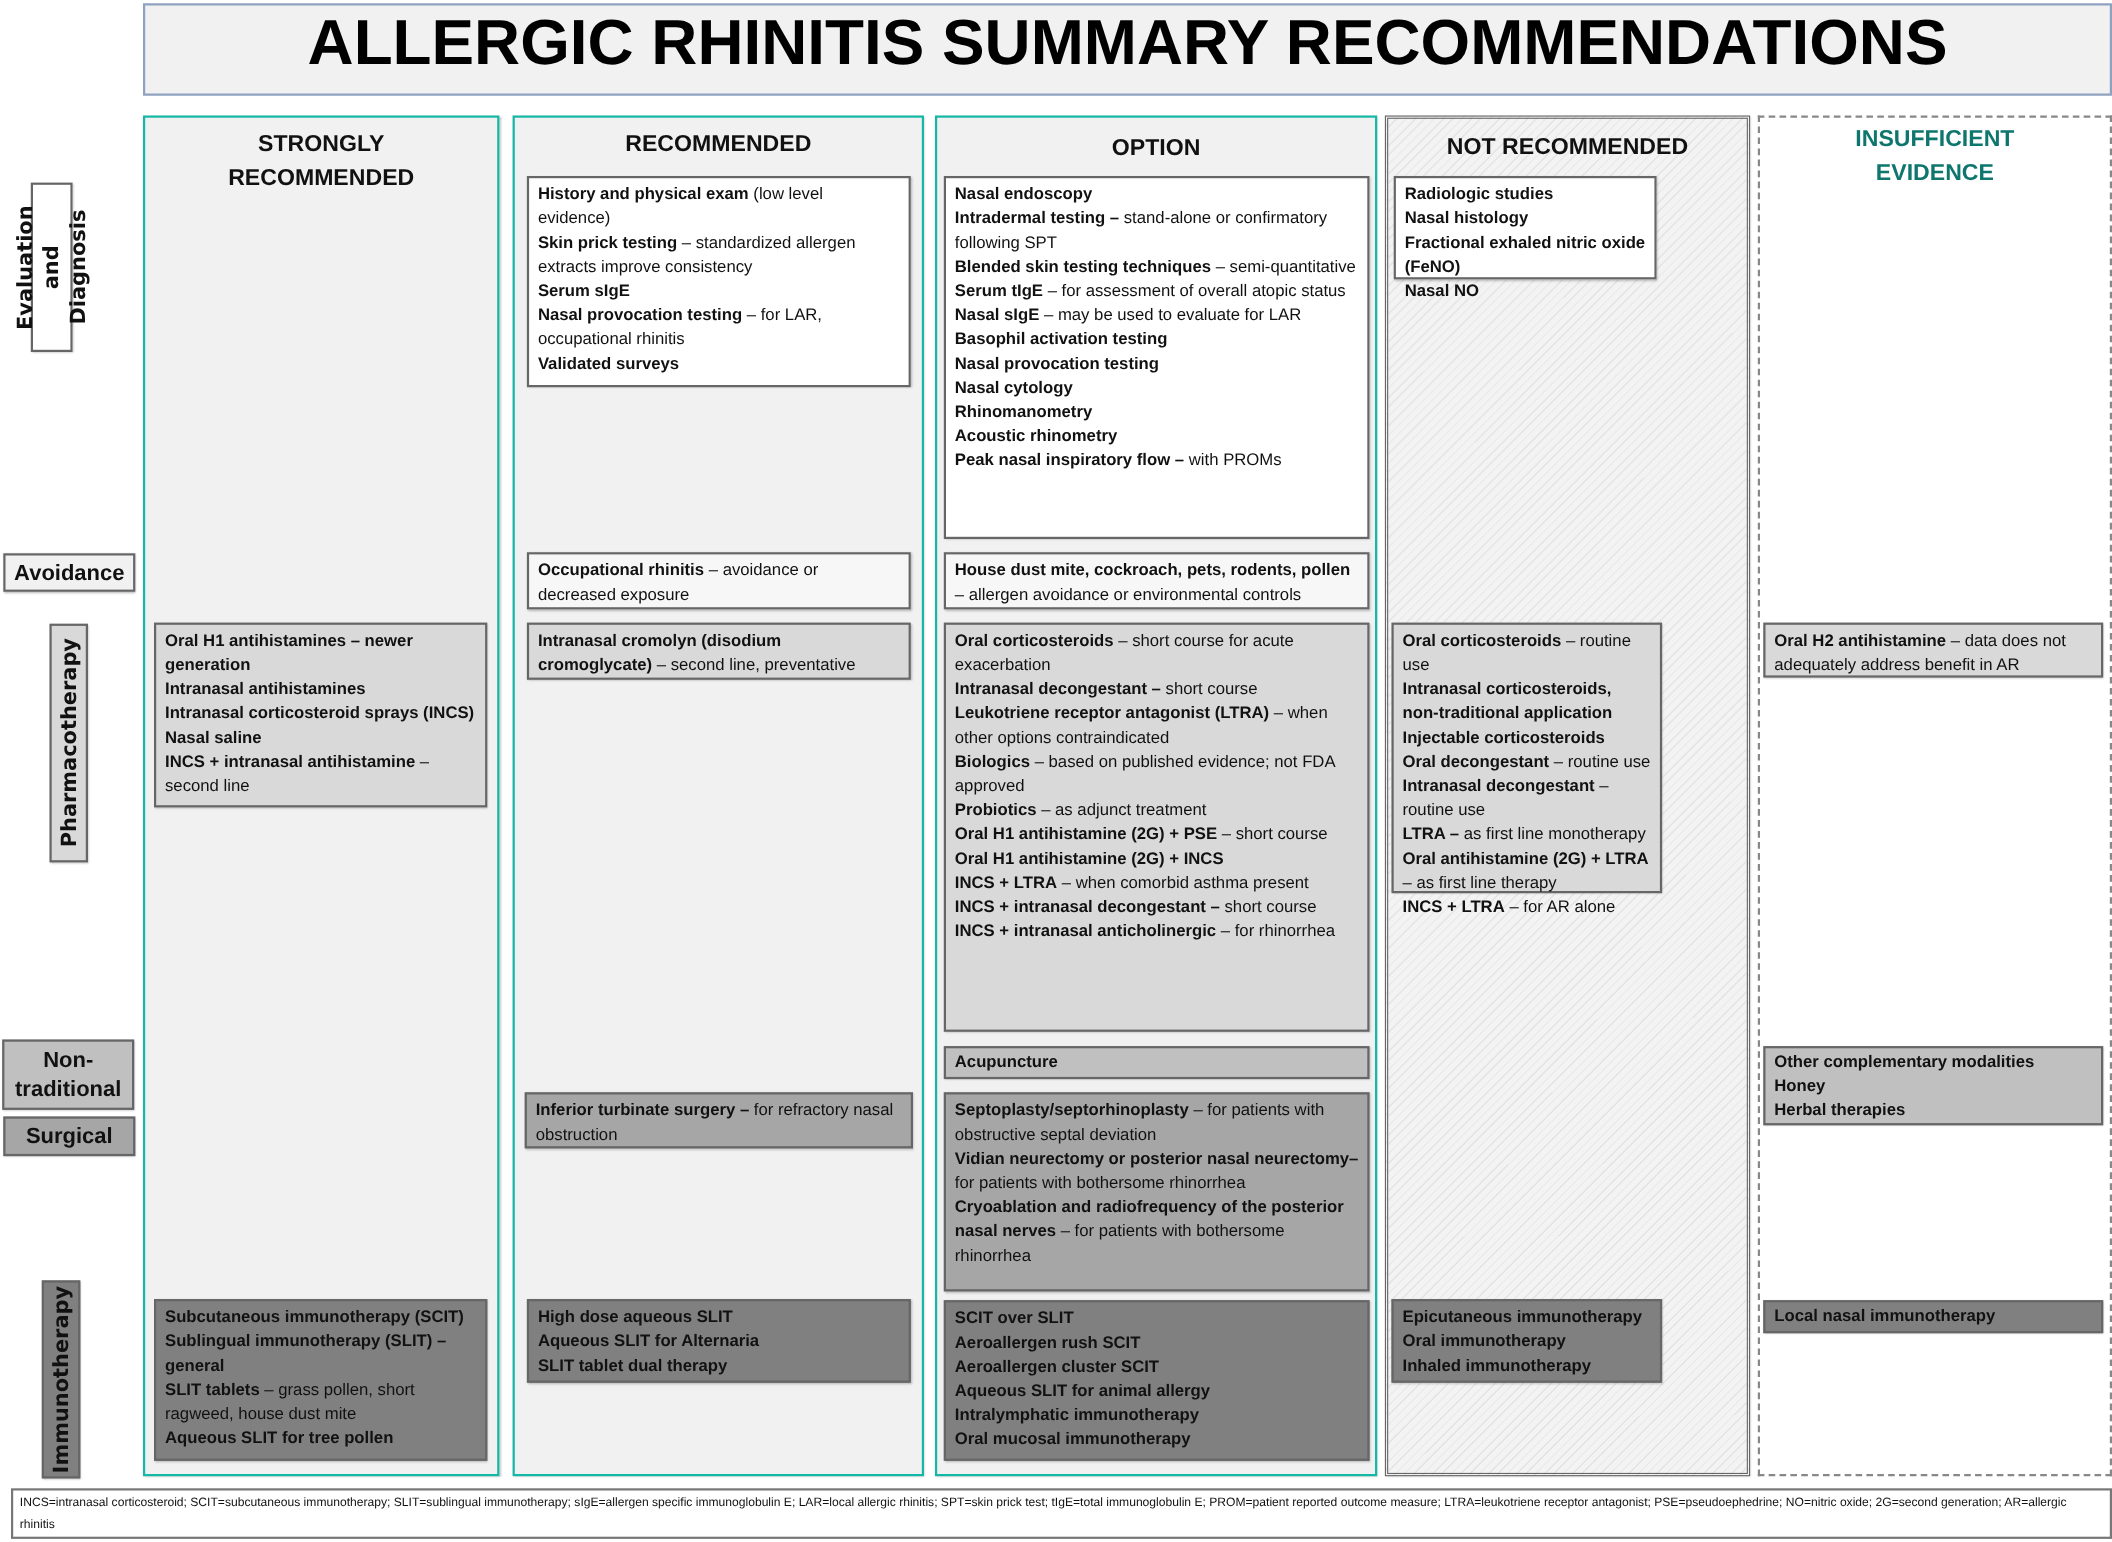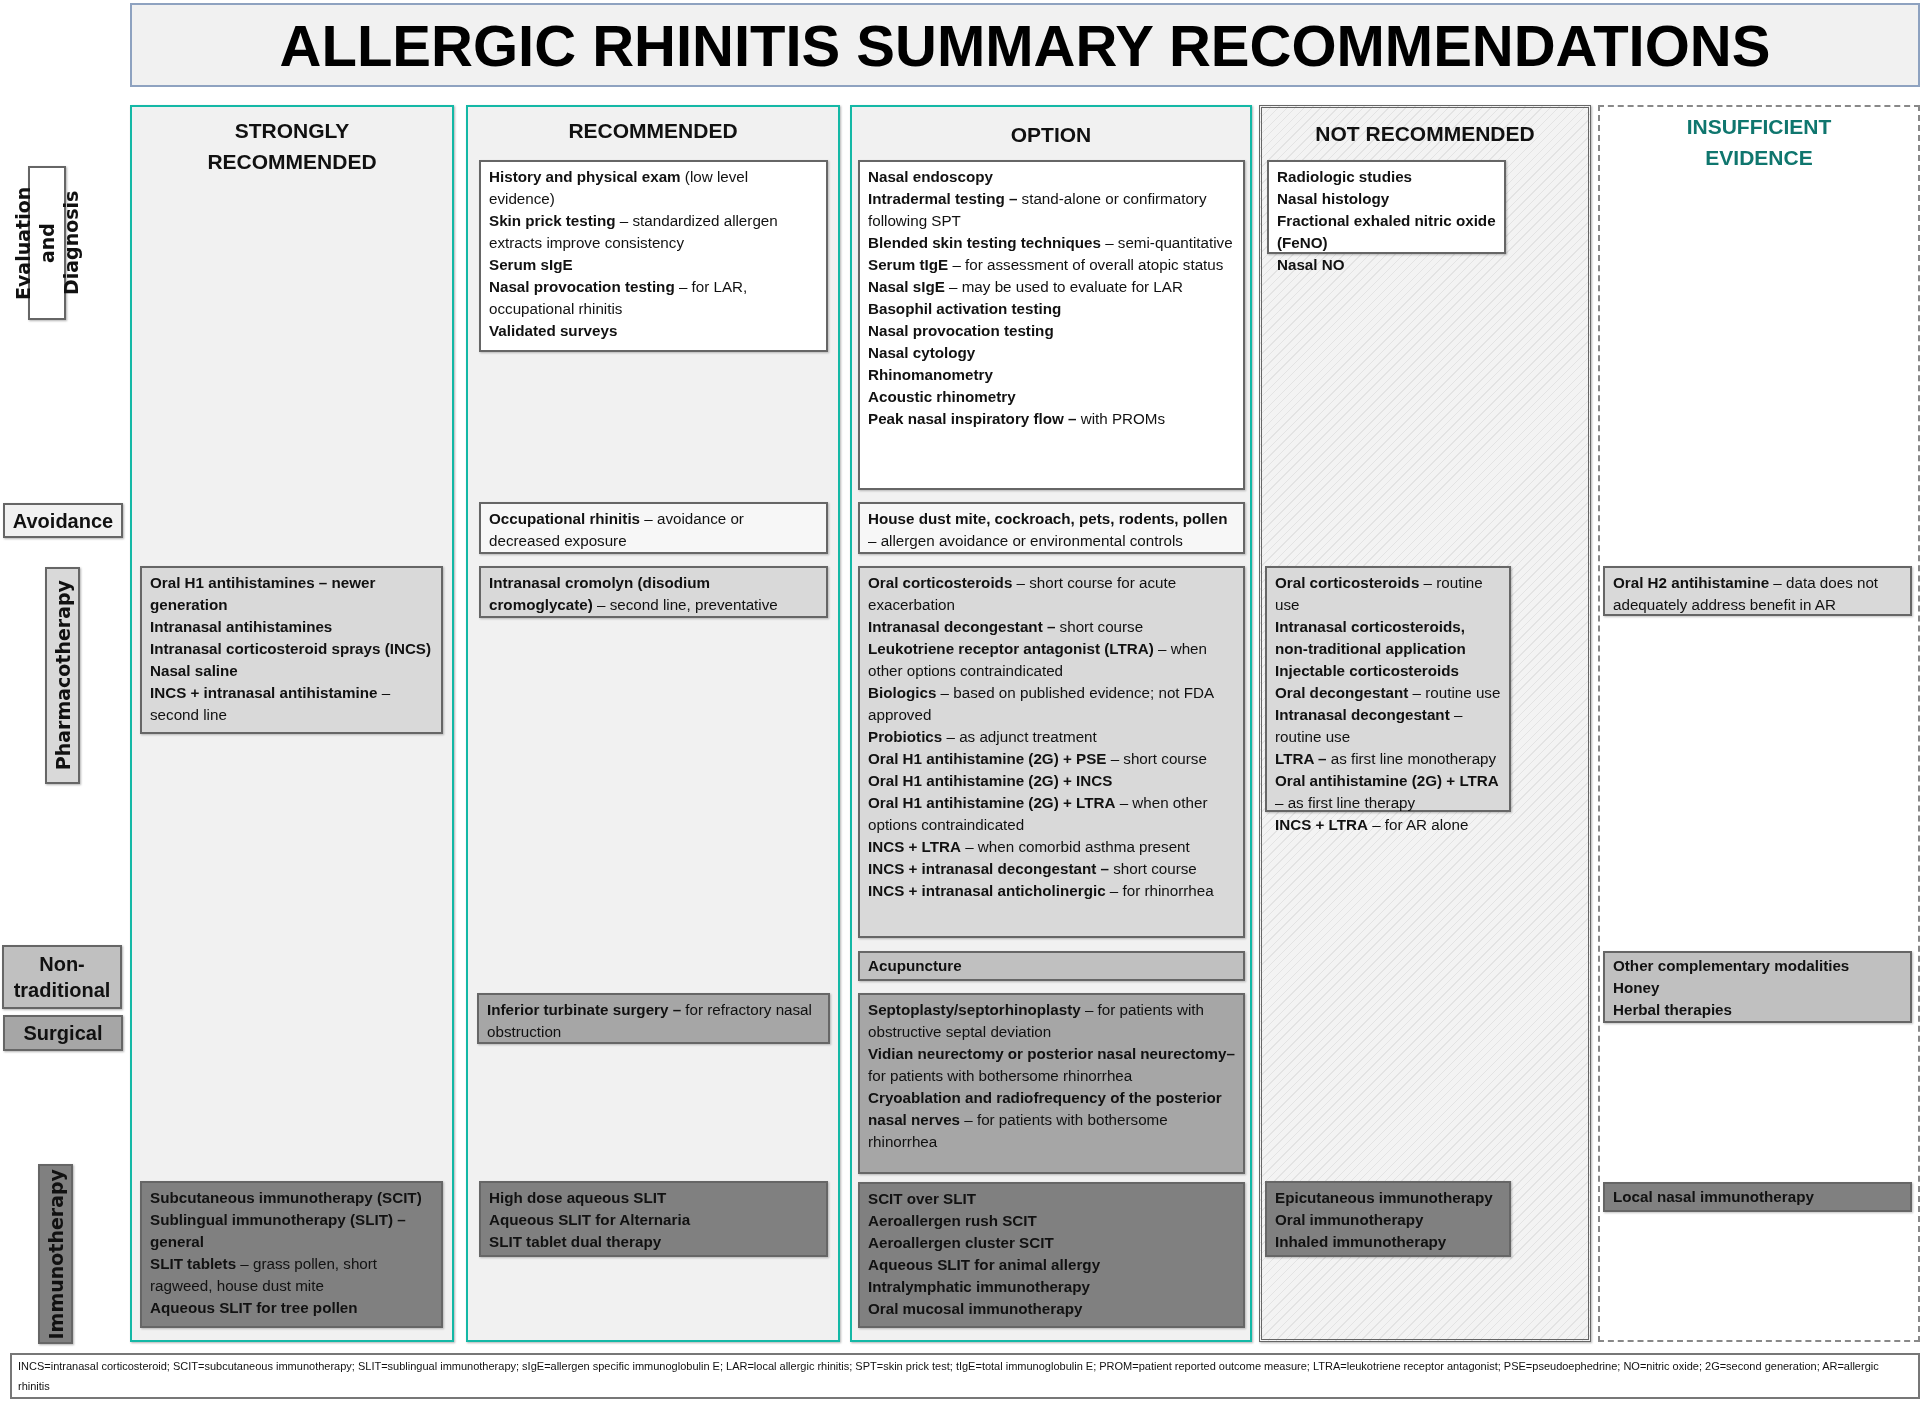--- a/index.html
+++ b/index.html
@@ -12,7 +12,7 @@
   .title-box {
     left:130px; top:3px; width:1790px; height:84px;
     background:#f1f1f1; border:2px solid #8ea2c0;
-    display:flex; align-items:center; justify-content:center;
+    display:flex; justify-content:center;
   }
   .title-text { font-size:58px; font-weight:bold; letter-spacing:0px; color:#000; }
 

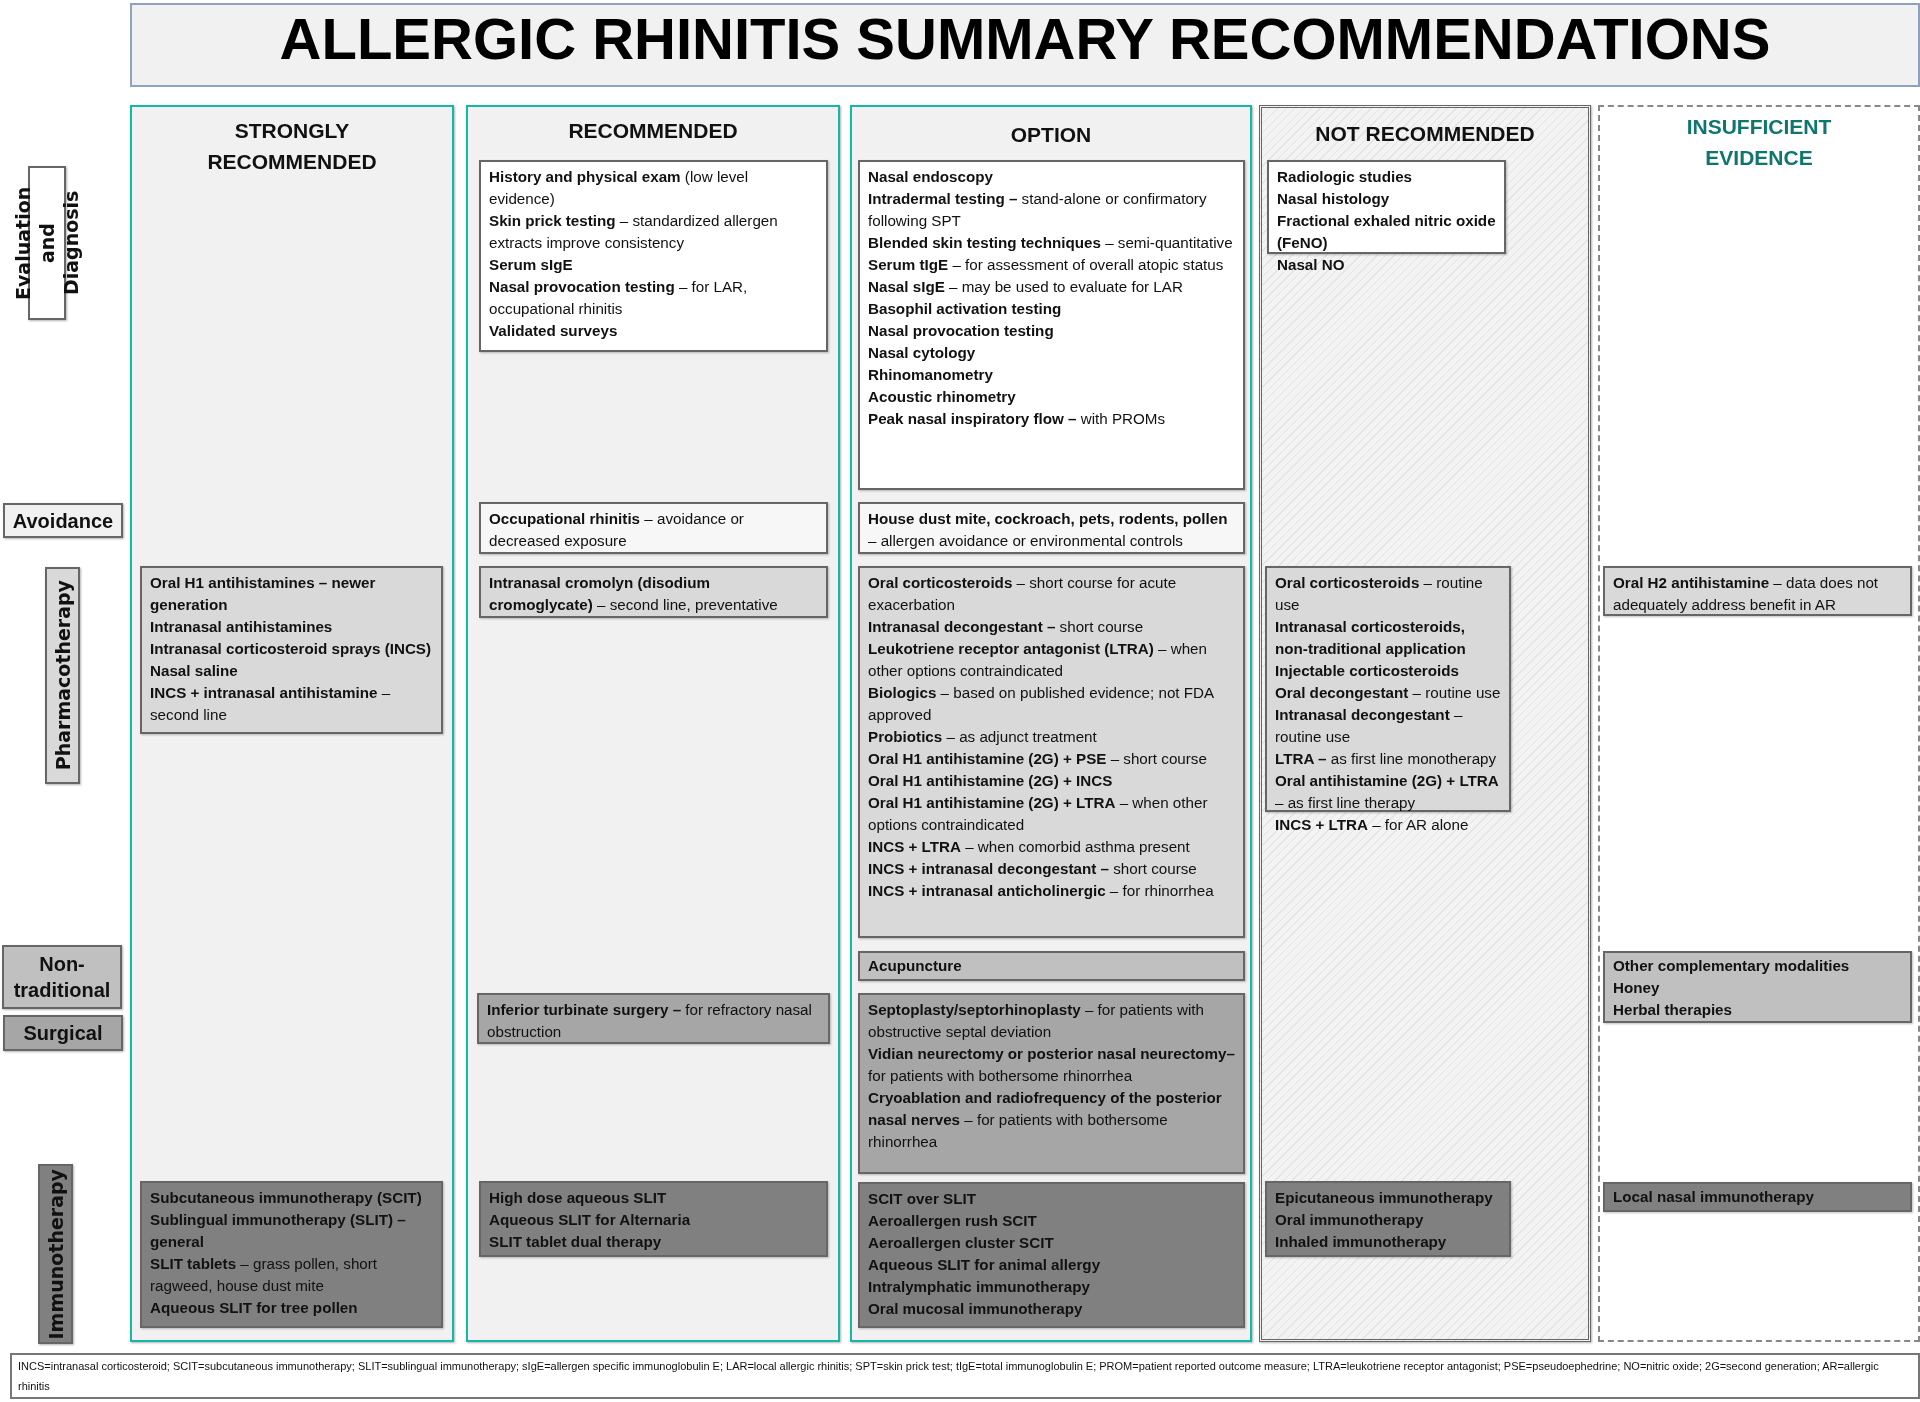--- a/index.html
+++ b/index.html
@@ -151,7 +151,6 @@
     <span class="item"><b>Probiotics</b><span class="desc"> – as adjunct treatment</span></span>
     <span class="item"><b>Oral H1 antihistamine (2G) + PSE</b><span class="desc"> – short course</span></span>
     <span class="item"><b>Oral H1 antihistamine (2G) + INCS</b></span>
-    <span class="item"><b>Oral H1 antihistamine (2G) + LTRA</b><span class="desc"> – when other options contraindicated</span></span>
     <span class="item"><b>INCS + LTRA</b><span class="desc"> – when comorbid asthma present</span></span>
     <span class="item"><b>INCS + intranasal decongestant –</b><span class="desc"> short course</span></span>
     <span class="item"><b>INCS + intranasal anticholinergic</b><span class="desc"> – for rhinorrhea</span></span>

